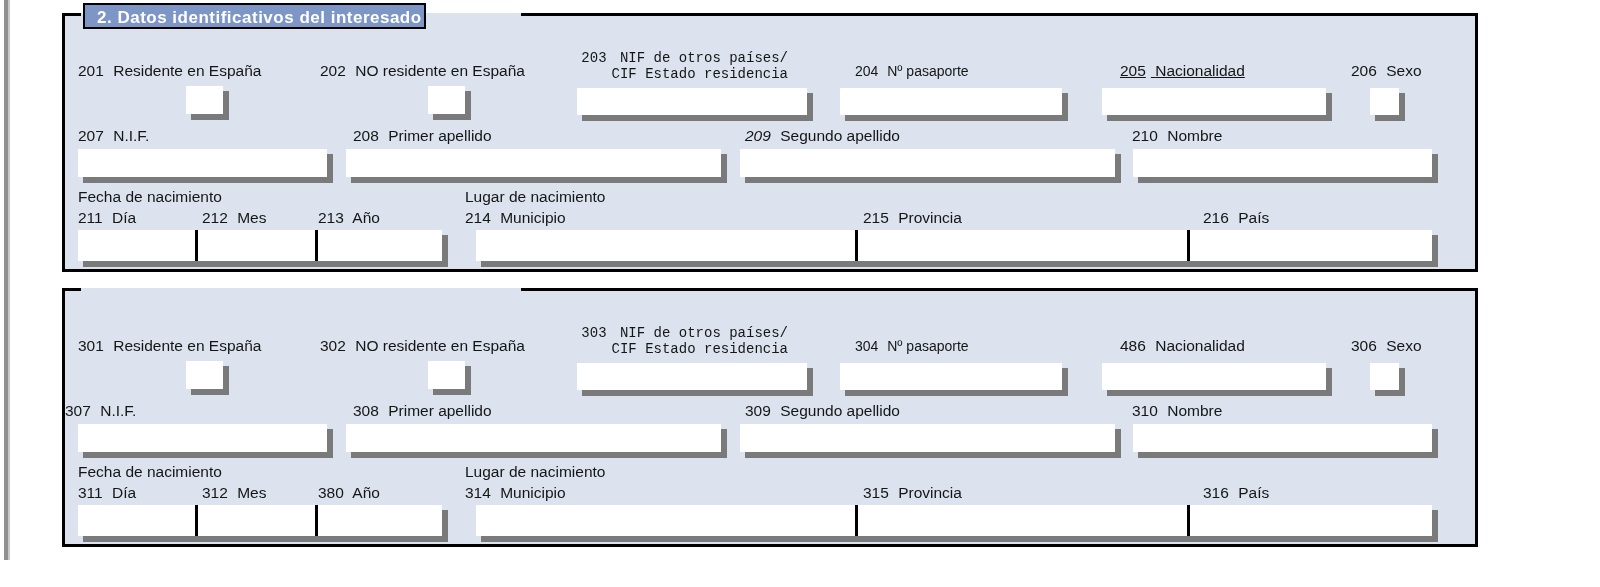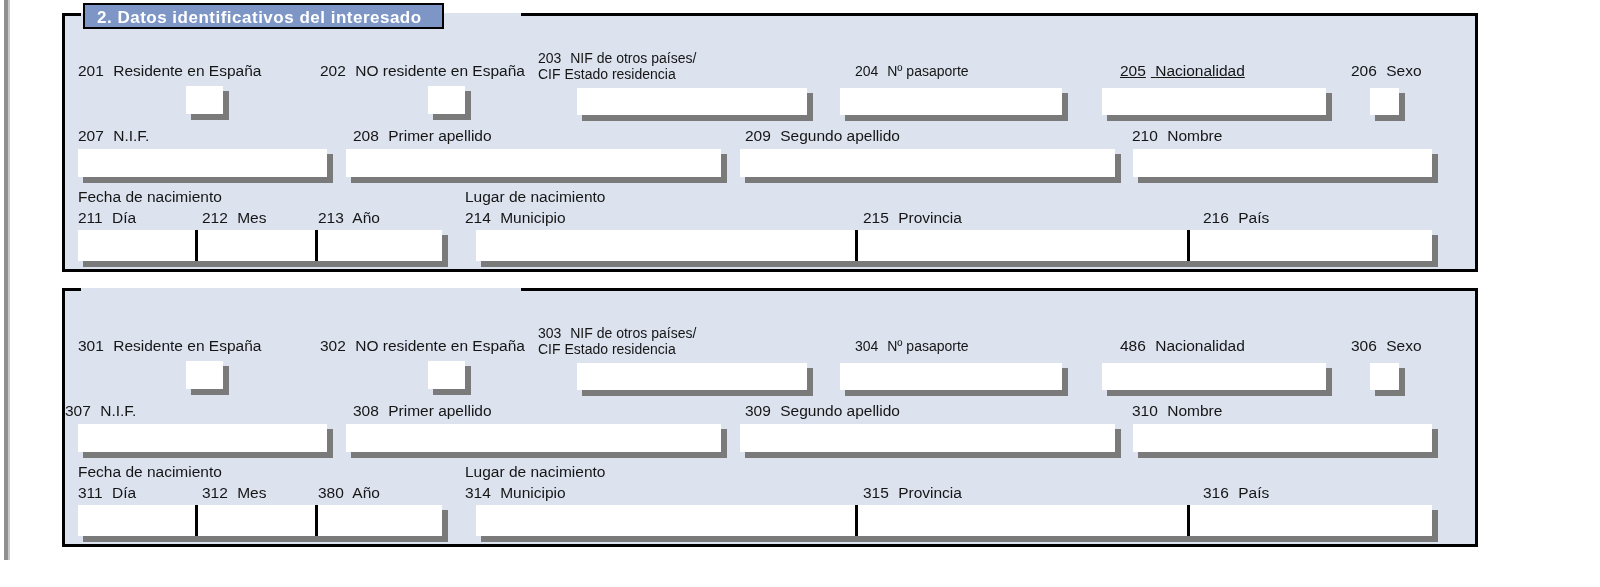--- a/index.html
+++ b/index.html
@@ -54,7 +54,7 @@
     color: #ffffff;
     font-size: 17px;
     font-weight: bold;
-    padding: 0 20px 0 12px;
+    padding: 0 2px 0 12px;
     letter-spacing: 0.5px;
     box-sizing: border-box;
     white-space: nowrap;

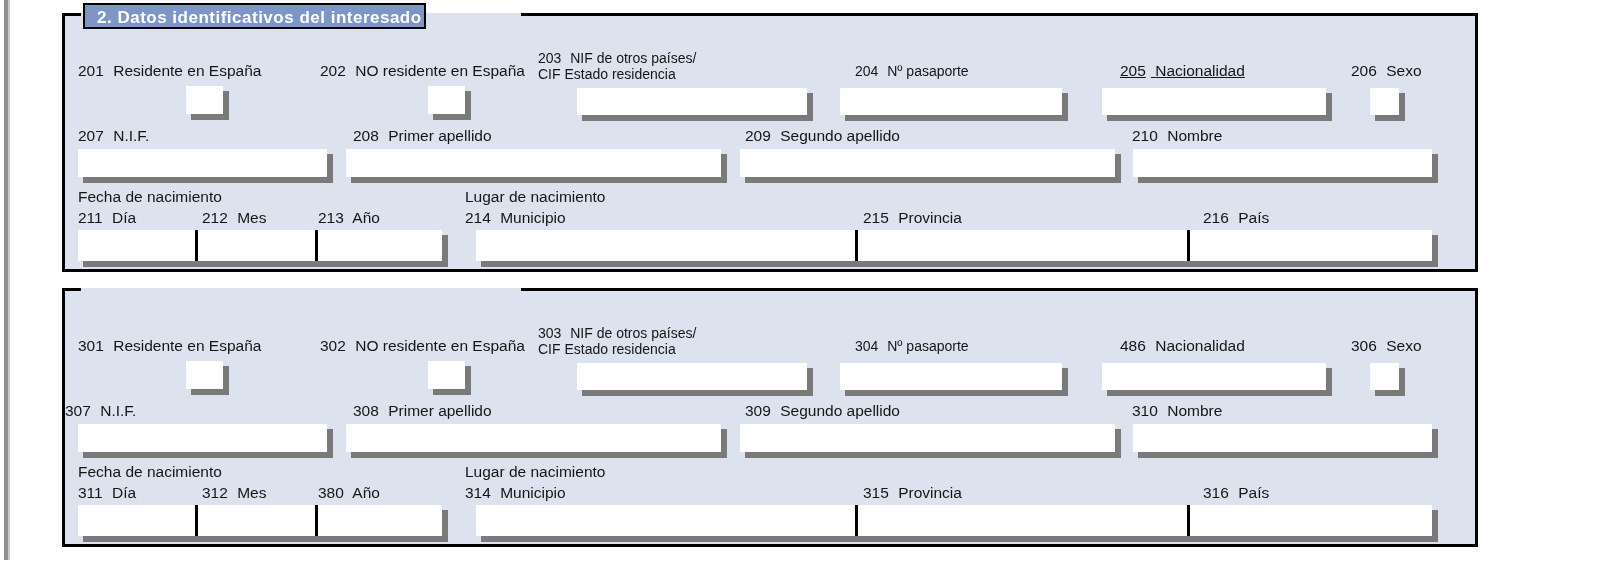--- a/index.html
+++ b/index.html
@@ -84,7 +84,8 @@
     text-align: right;
   }
   .lbl.center {
-    text-align: left;
+    text-align: right;
+    font-family: Liberation Mono, monospace;
   }
   .lbl-group {
     position: absolute;

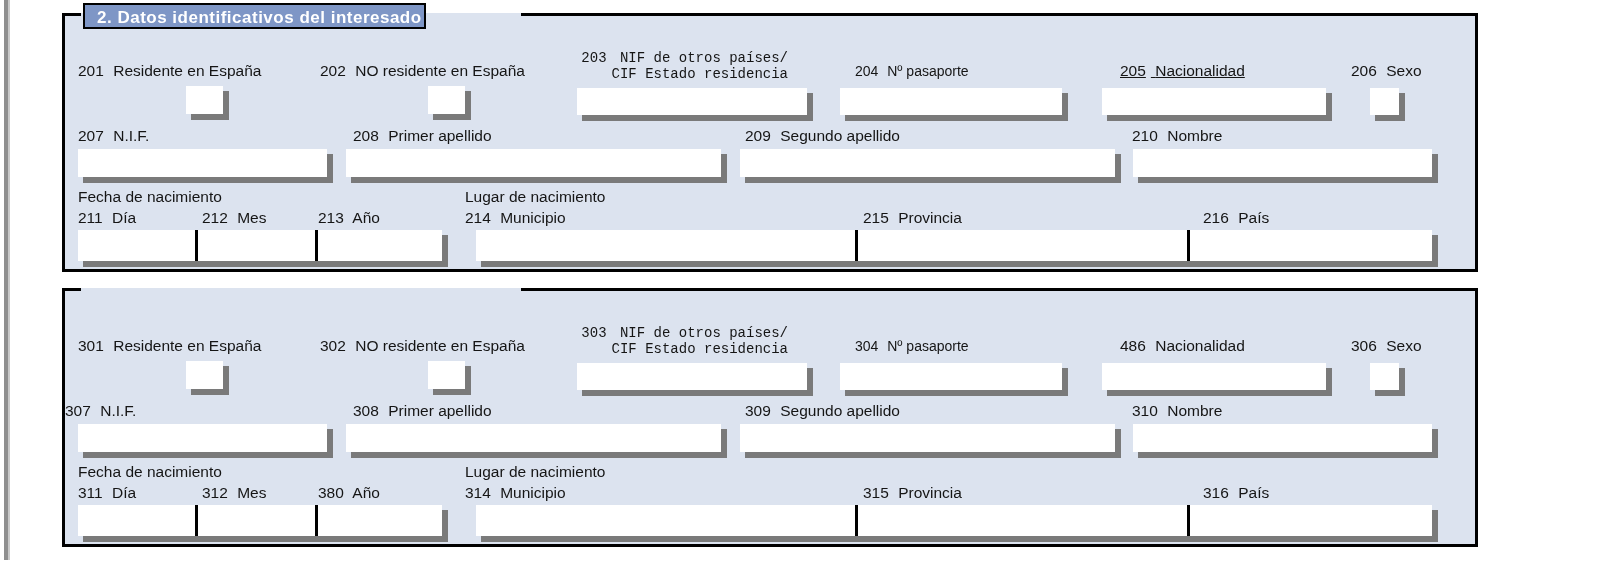--- a/index.html
+++ b/index.html
@@ -185,7 +185,7 @@
       <span>Primer apellido</span>
     </span>
     <span class="lbl" style="left:680px; top:111px;">
-      <span style="margin-right: 5px;">209</span>
+      <span style="margin-right: 5px; font-style: italic;">209</span>
       <span>Segundo apellido</span>
     </span>
     <span class="lbl" style="left:1067px; top:111px;">

